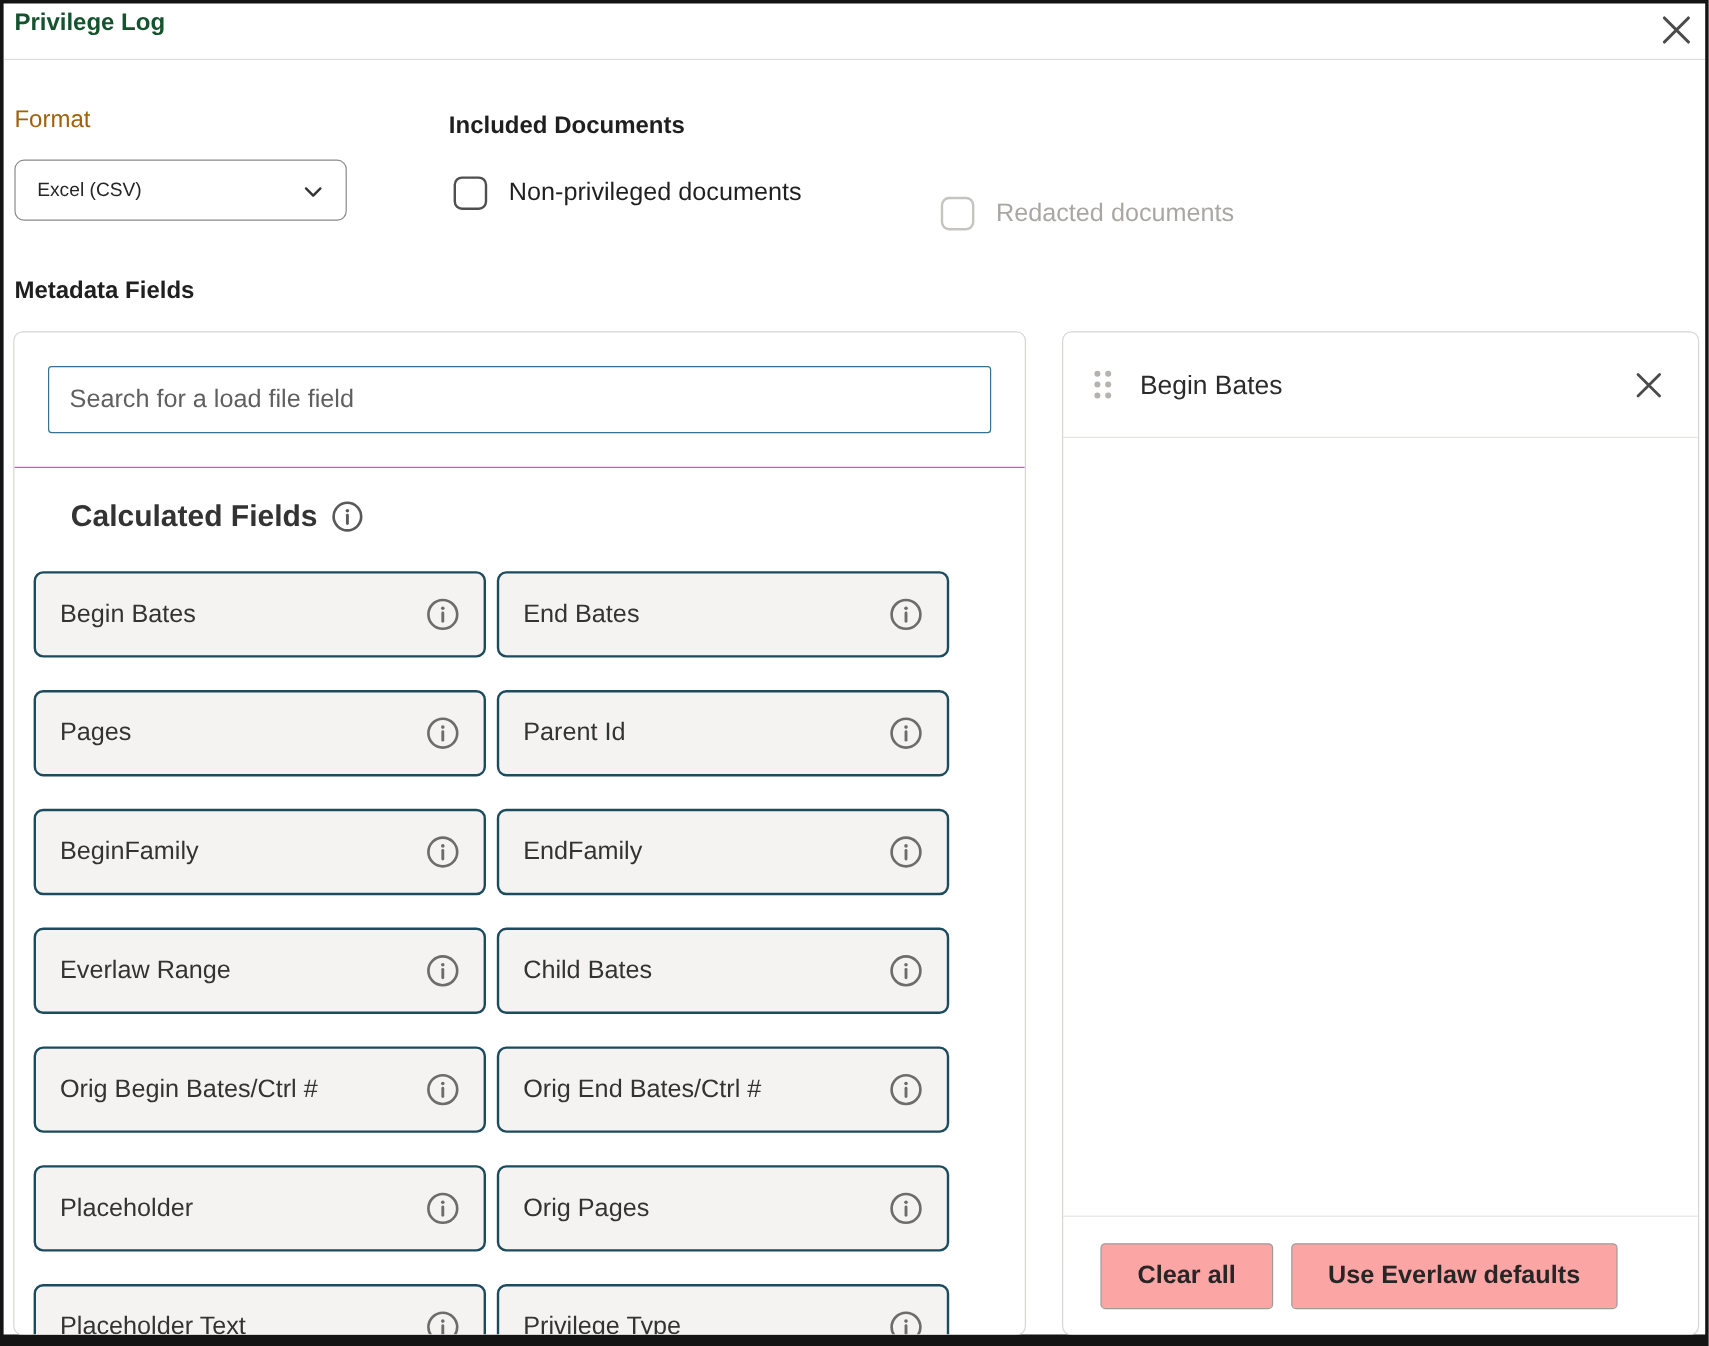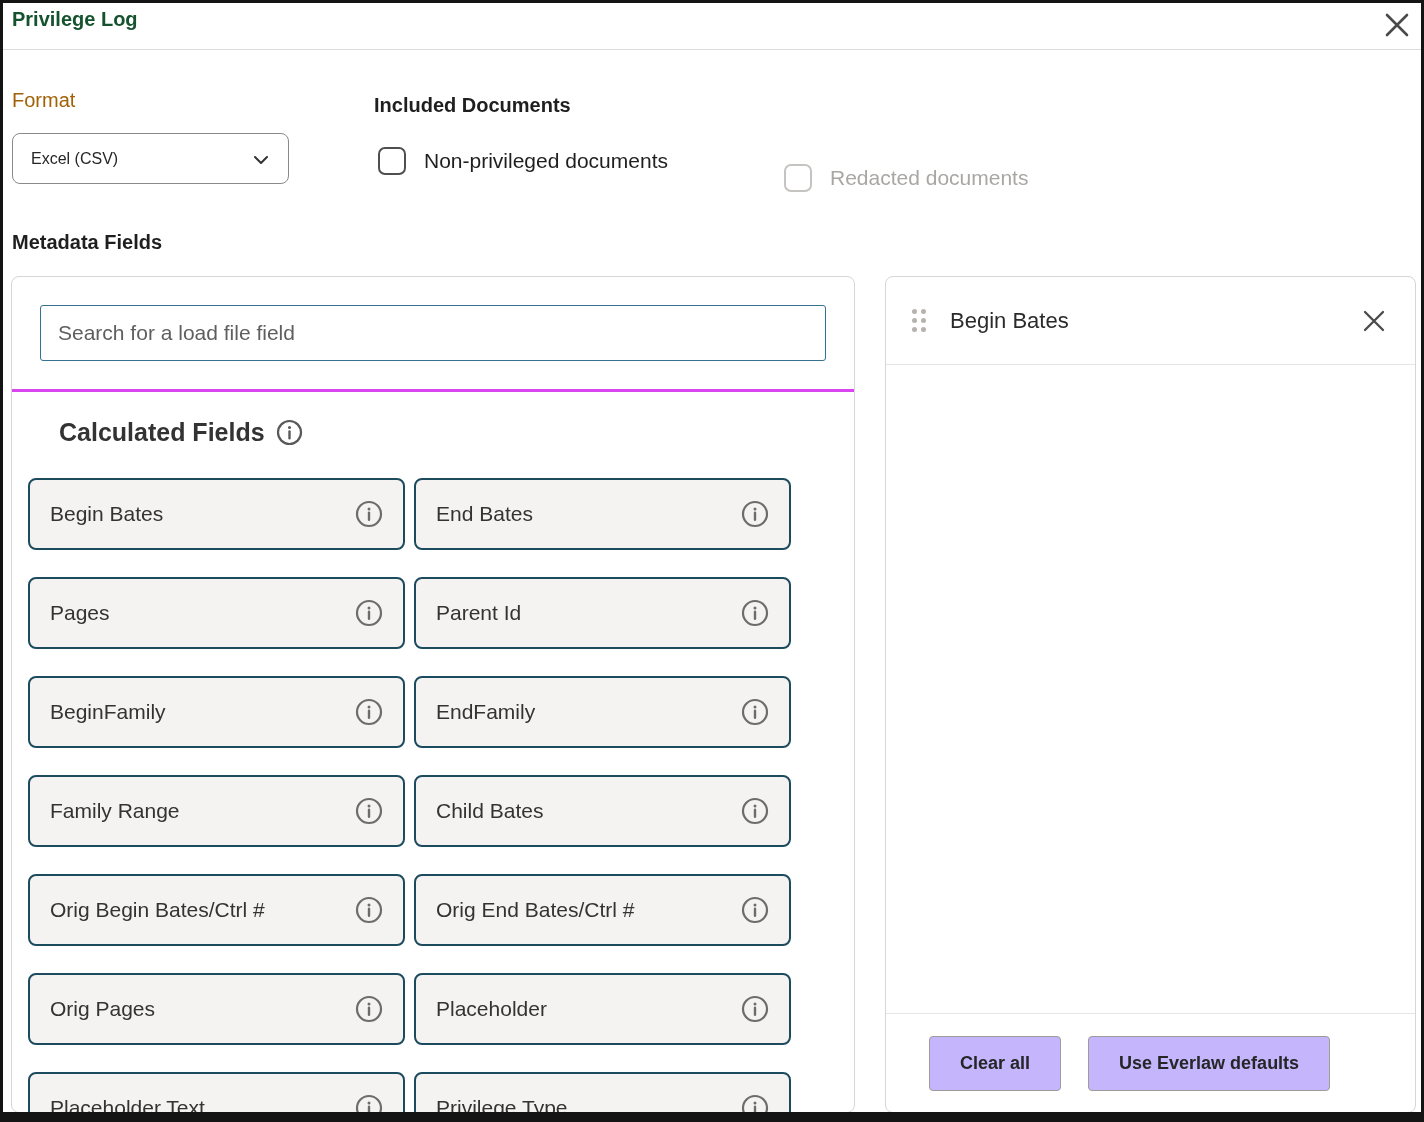--- a/index.html
+++ b/index.html
@@ -76,7 +76,7 @@
     border: 1px solid #d8d6d3; border-radius: 8px;
     overflow: hidden; background: #fff;
   }
-  .search-wrap { padding: 28px; border-bottom: 3px solid #d946ef; }
+  .search-wrap { padding: 28px; border-bottom: 1px solid #d946ef; }
   .search-input {
     width: 100%; height: 56px;
     border: 1px solid #36718f; border-radius: 3px;

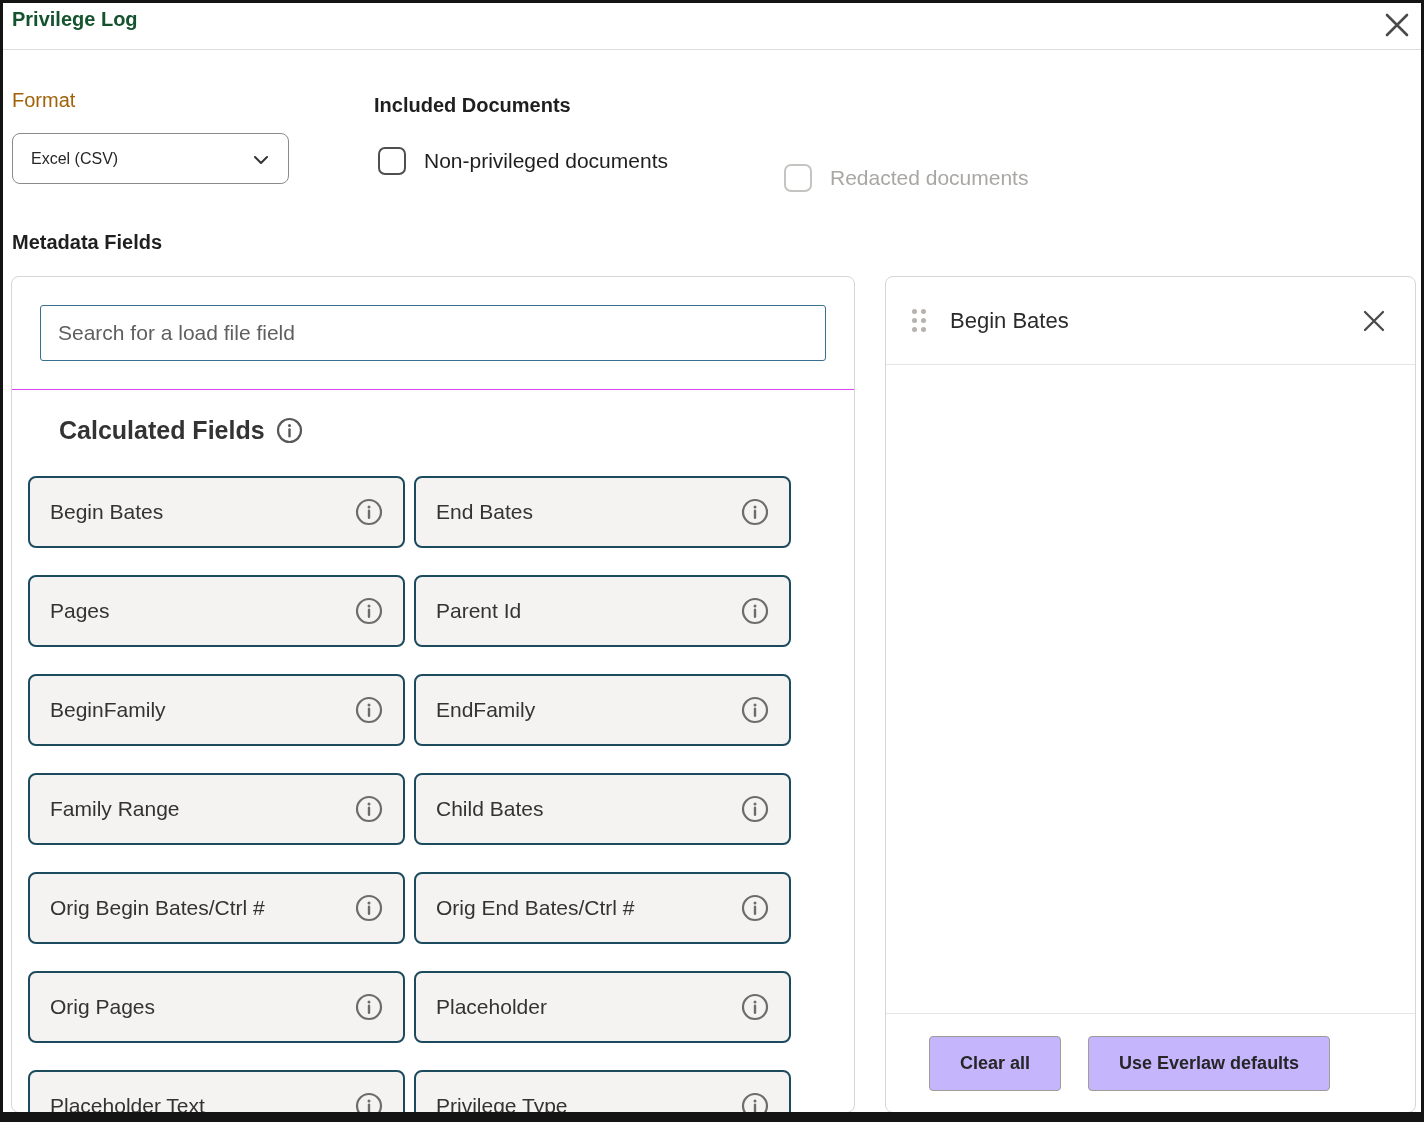--- a/index.html
+++ b/index.html
@@ -246,7 +246,7 @@
     </button>
 
     <button class="field-btn">
-      <span class="lbl">Family Range</span>
+      <span class="lbl">Everlaw Range</span>
       <svg width="28" height="28" viewBox="0 0 28 28">
         <circle cx="14" cy="14" r="12" stroke="#6e6c69" stroke-width="2.2" fill="none"></circle>
         <circle cx="14" cy="8.9" r="1.5" fill="#6e6c69"></circle>

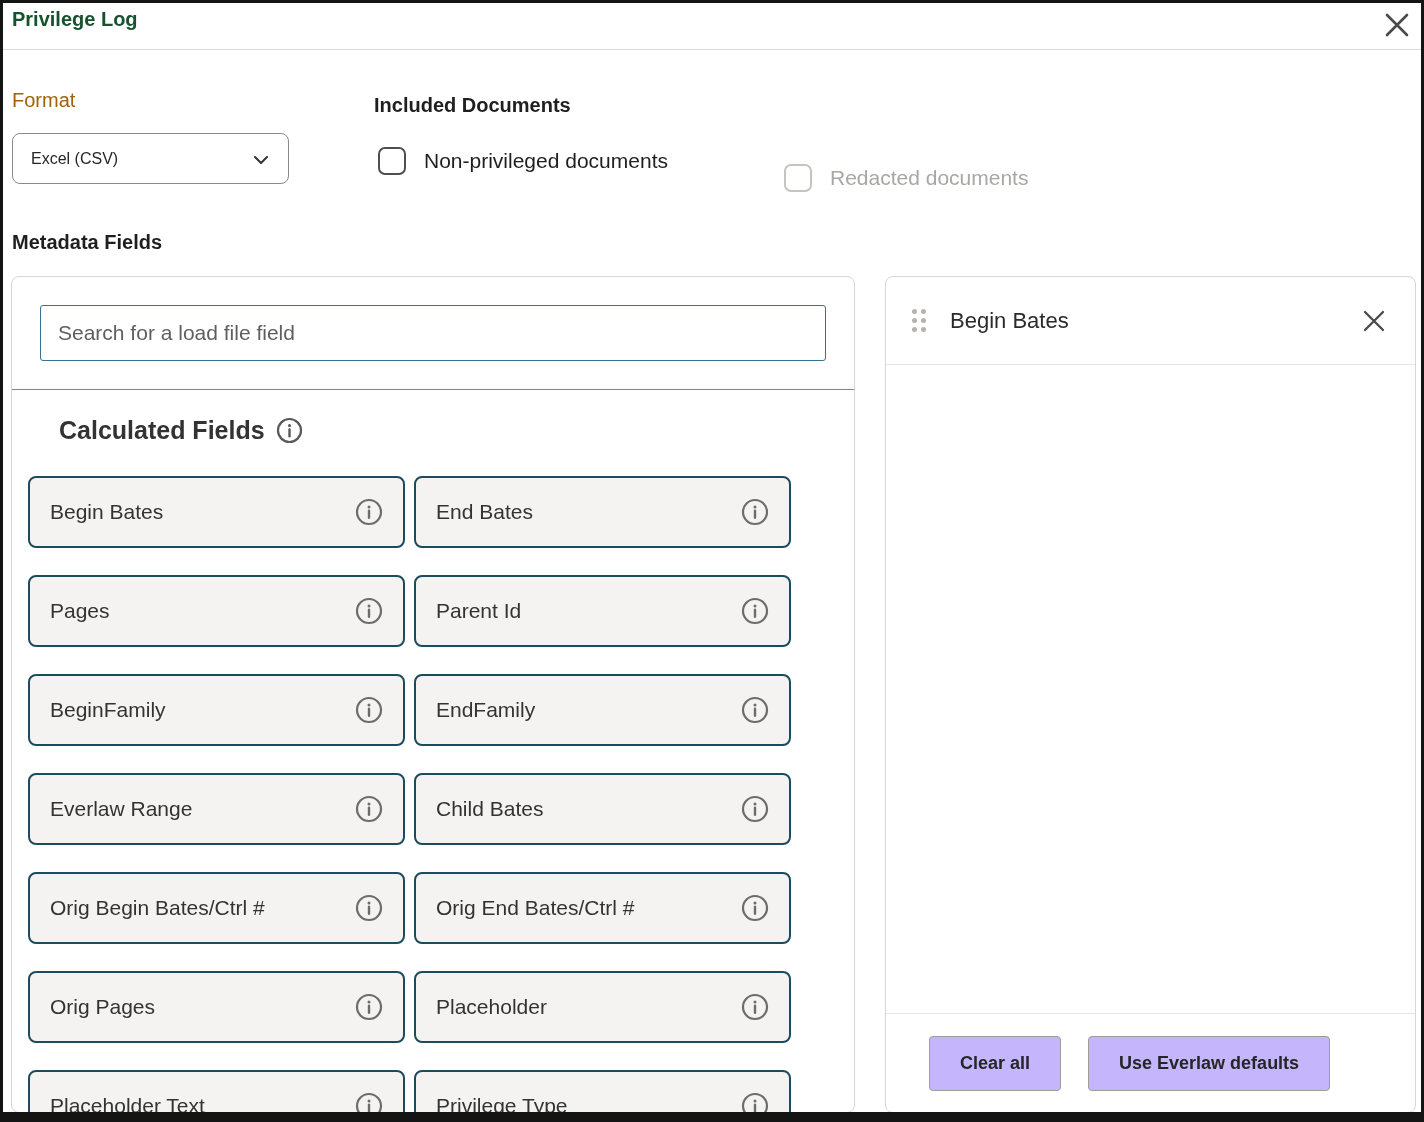--- a/index.html
+++ b/index.html
@@ -282,16 +282,16 @@
     </button>
 
     <button class="field-btn">
+      <span class="lbl">Placeholder</span>
+      <svg width="28" height="28" viewBox="0 0 28 28">
+        <circle cx="14" cy="14" r="12" stroke="#6e6c69" stroke-width="2.2" fill="none"></circle>
+        <circle cx="14" cy="8.9" r="1.5" fill="#6e6c69"></circle>
+        <path d="M14 12.8 L14 19.8" stroke="#6e6c69" stroke-width="2.4" stroke-linecap="round"></path>
+      </svg>
+    </button>
+
+    <button class="field-btn">
       <span class="lbl">Orig Pages</span>
-      <svg width="28" height="28" viewBox="0 0 28 28">
-        <circle cx="14" cy="14" r="12" stroke="#6e6c69" stroke-width="2.2" fill="none"></circle>
-        <circle cx="14" cy="8.9" r="1.5" fill="#6e6c69"></circle>
-        <path d="M14 12.8 L14 19.8" stroke="#6e6c69" stroke-width="2.4" stroke-linecap="round"></path>
-      </svg>
-    </button>
-
-    <button class="field-btn">
-      <span class="lbl">Placeholder</span>
       <svg width="28" height="28" viewBox="0 0 28 28">
         <circle cx="14" cy="14" r="12" stroke="#6e6c69" stroke-width="2.2" fill="none"></circle>
         <circle cx="14" cy="8.9" r="1.5" fill="#6e6c69"></circle>

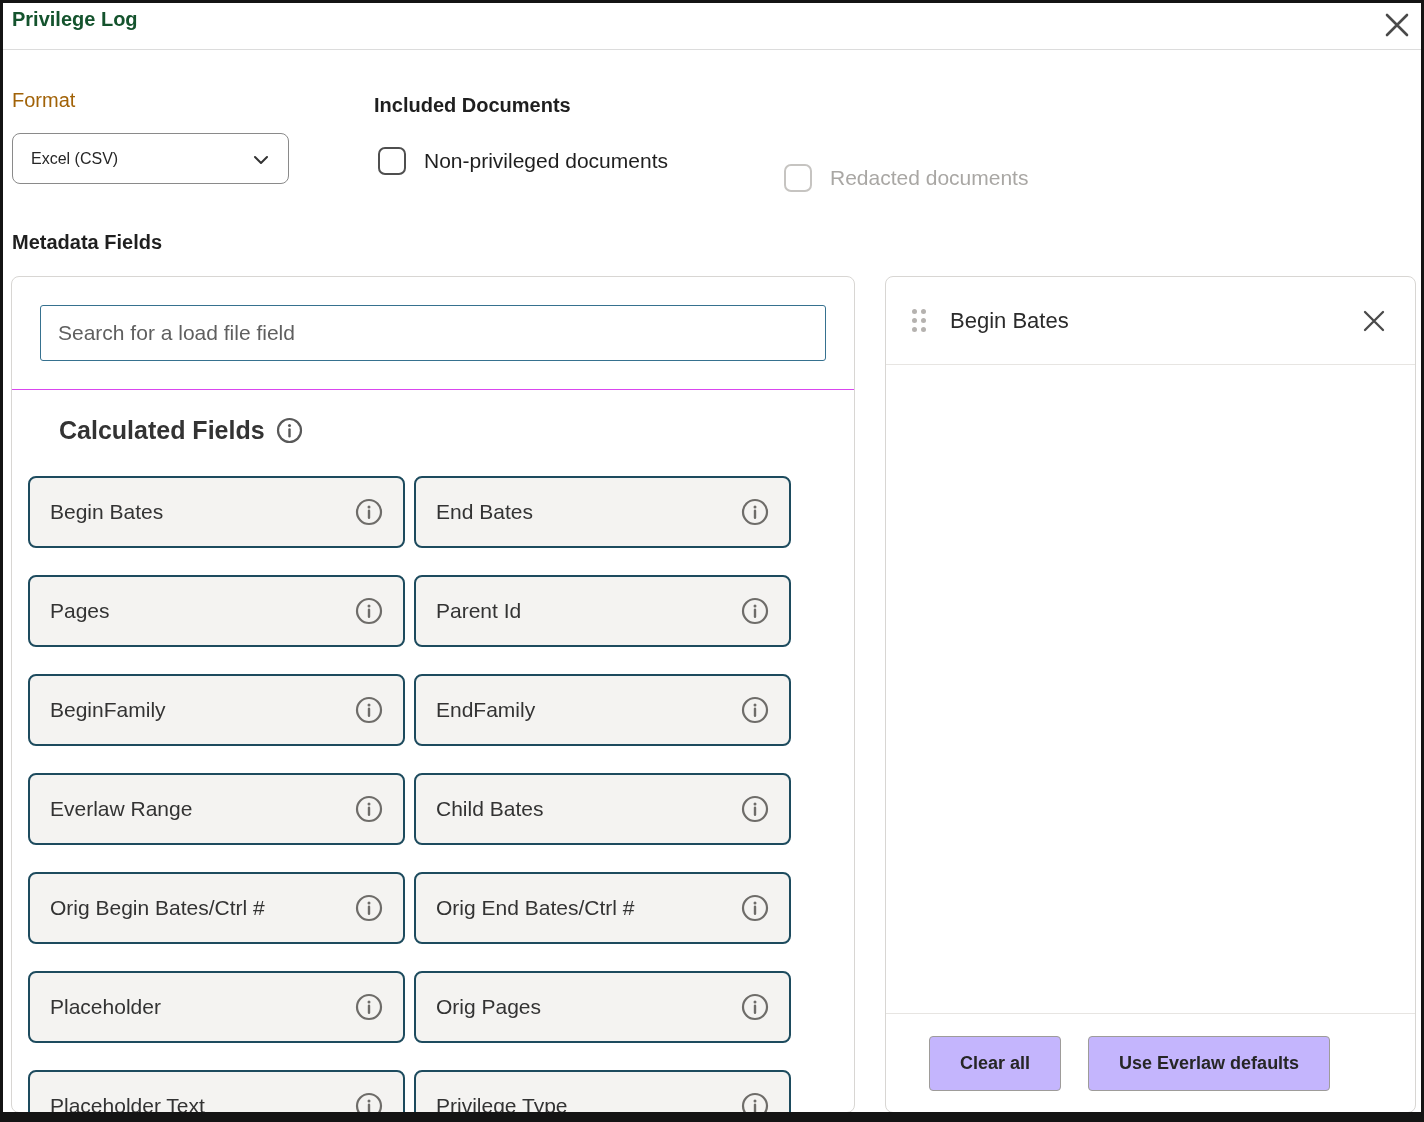--- a/index.html
+++ b/index.html
@@ -131,12 +131,11 @@
     padding: 0 31px;
   }
   .footer-btn {
-    height: 55px; background: #c4b5fd;
+    height: 55px; background: #fca5a5;
     border: 1px solid #9e9c99; border-radius: 4px;
-    font-size: 18px; font-weight: 700; color: #262626;
+    font-size: 21px; font-weight: 700; color: #262626;
     padding: 0 30px; cursor: pointer;
     font-family: "Liberation Sans", sans-serif;
-    margin-left: 12px;
   }
 </style>
 </head>

